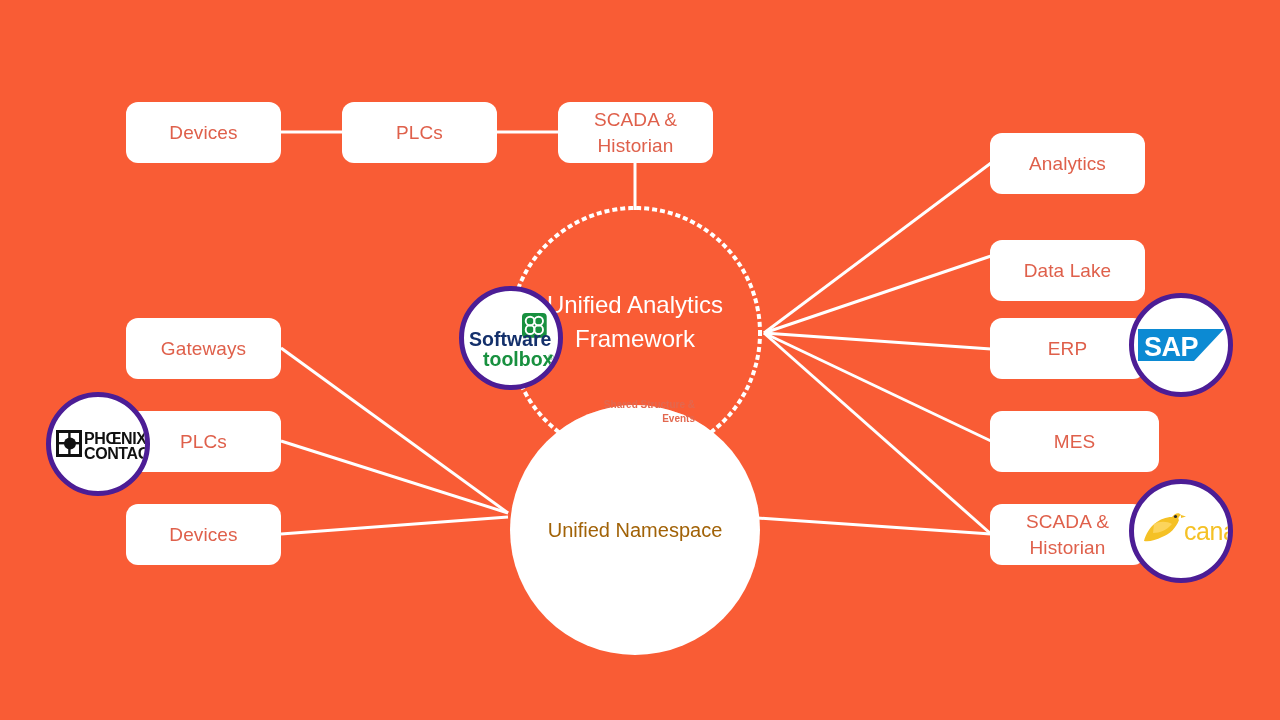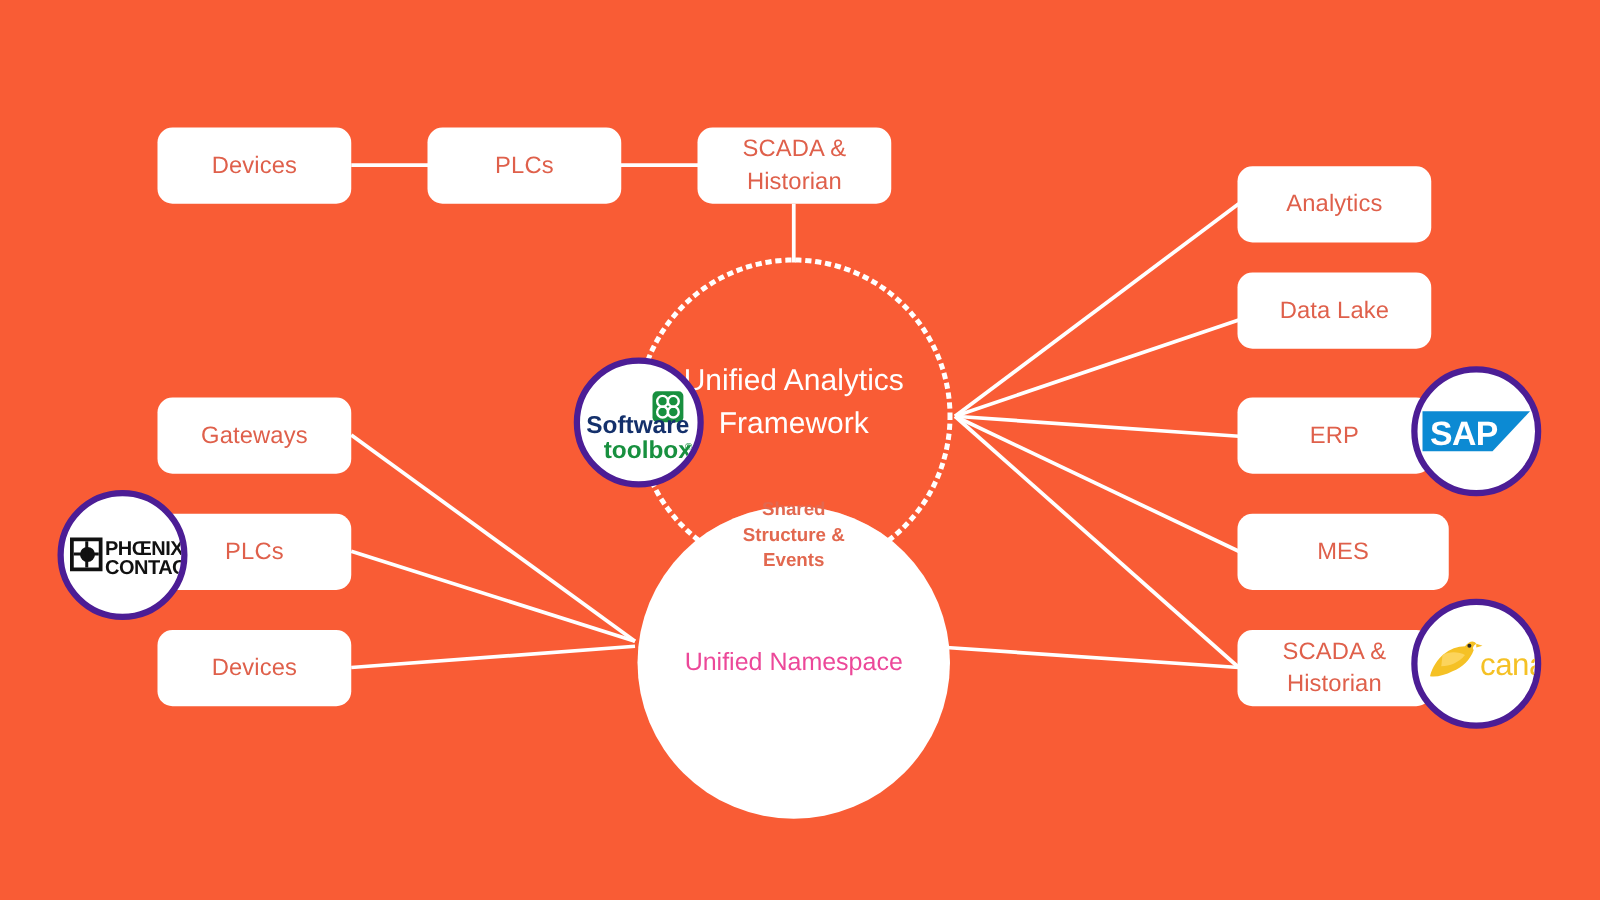--- a/index.html
+++ b/index.html
@@ -187,7 +187,7 @@
     <span>Analytics</span>
   </div>
 
-  <div class="node" style="left:990px; top:218px; width:155px; height:61px;">
+  <div class="node" style="left:990px; top:240px; width:155px; height:61px;">
     <span>Data Lake</span>
   </div>
 

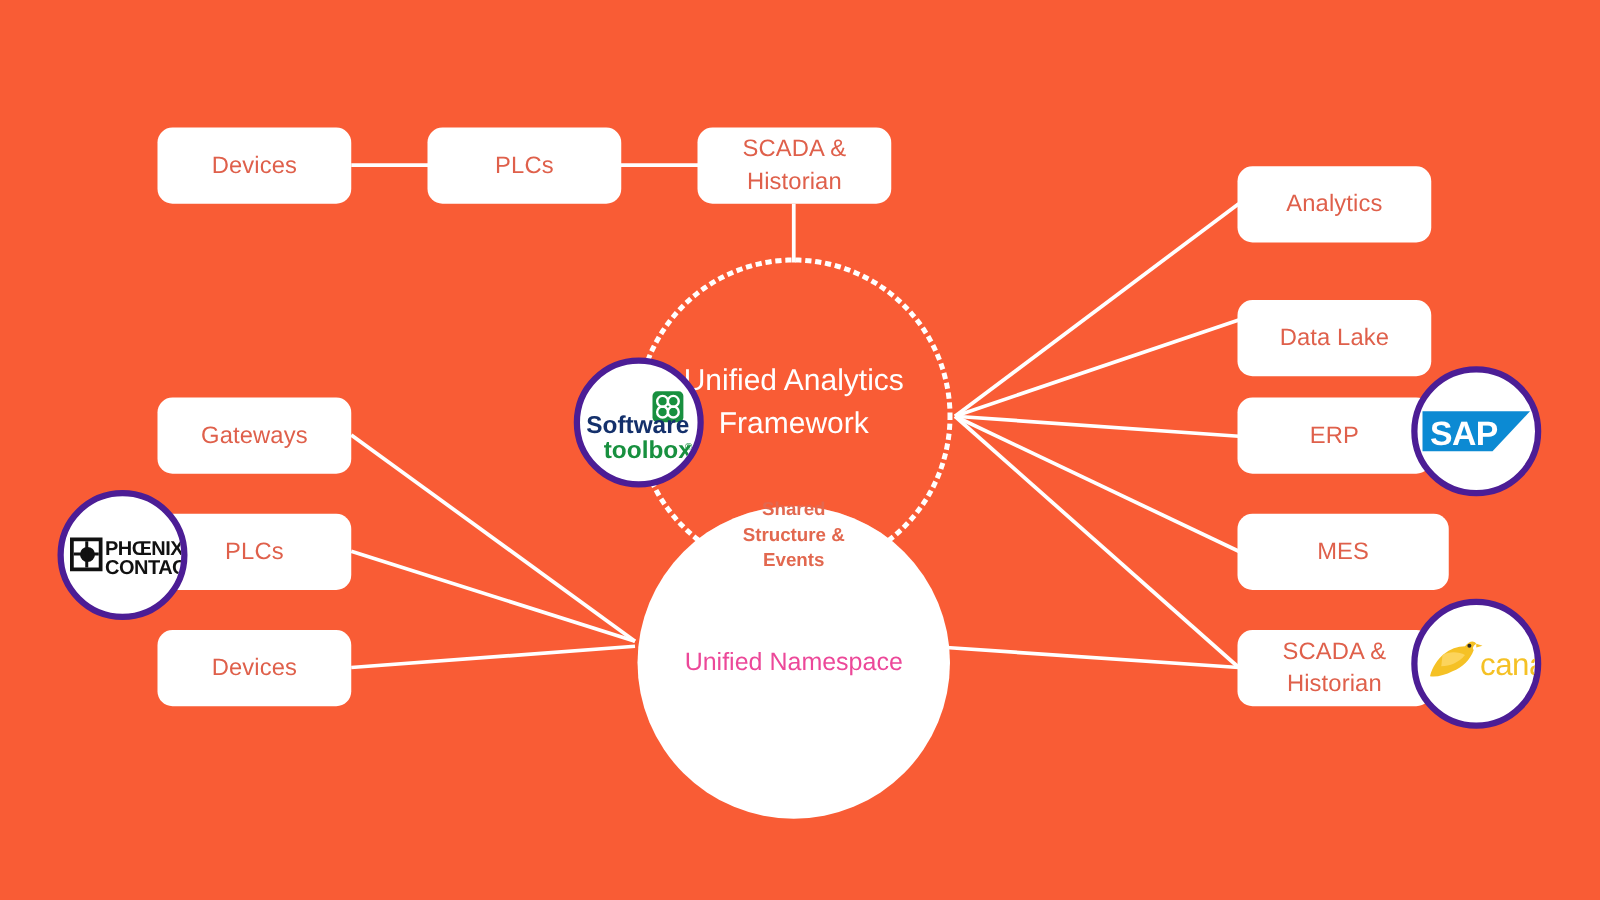--- a/index.html
+++ b/index.html
@@ -77,9 +77,9 @@
     left: 575px;
     top: 398px;
     width: 120px;
-    text-align: center;
+    text-align: right;
     color: #e2684f;
-    font-size: 15px;
+    font-size: 10px;
     font-weight: bold;
     line-height: 1.38;
     z-index: 6;

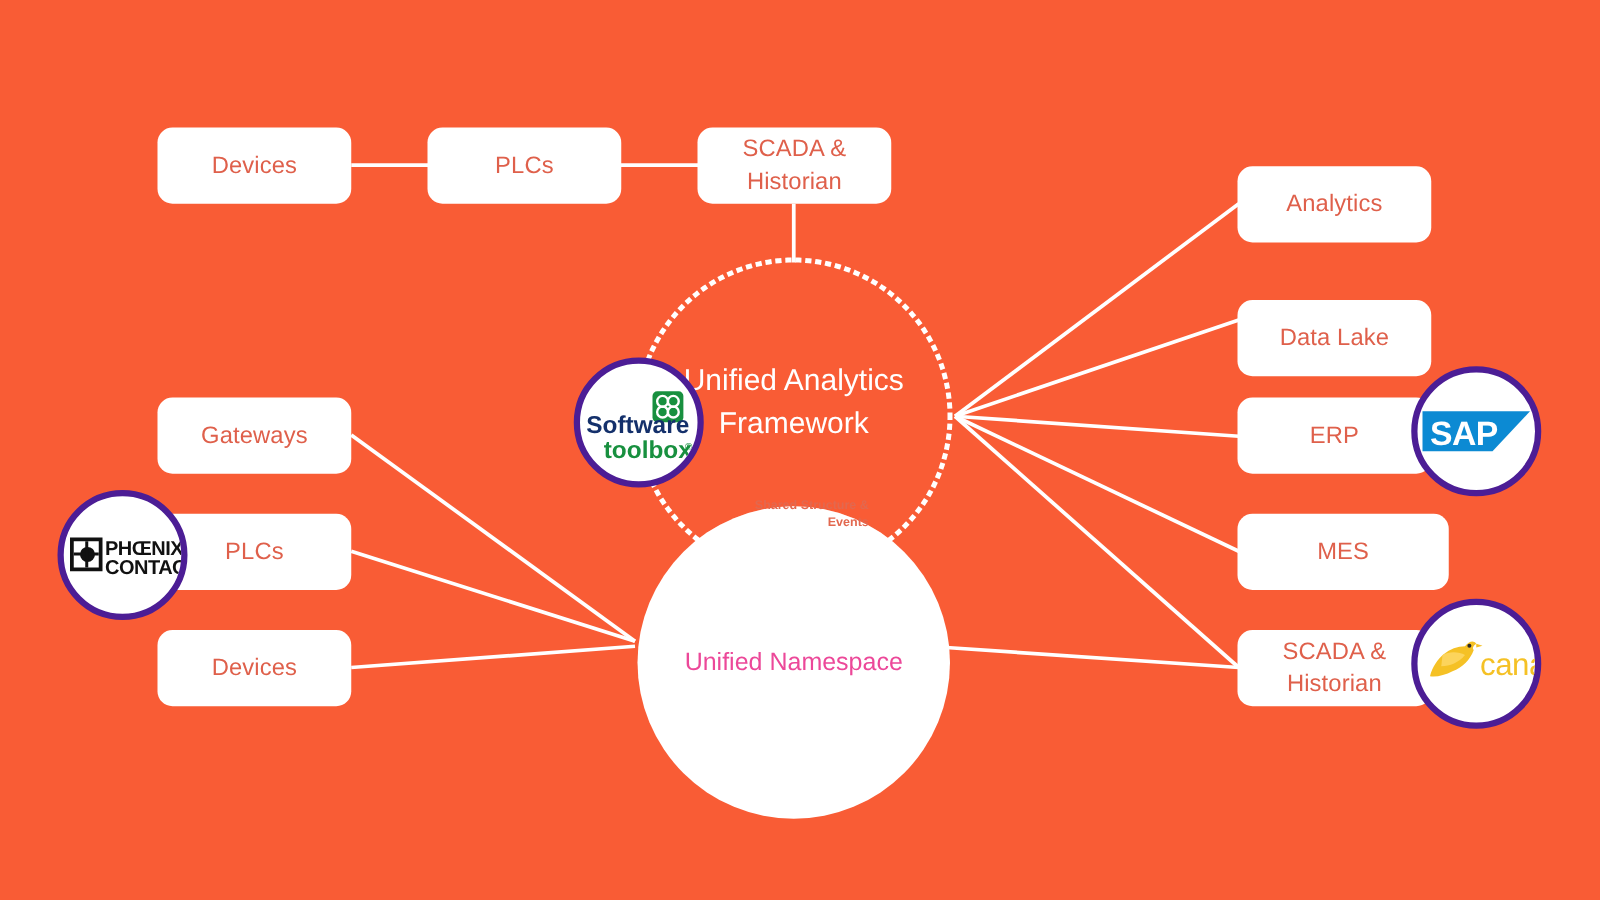--- a/index.html
+++ b/index.html
@@ -55,7 +55,7 @@
     justify-content: center;
   }
   .uns-label {
-    color: #ec4899;
+    color: #a16207;
     font-size: 20px;
     line-height: 1.45;
     text-align: center;

